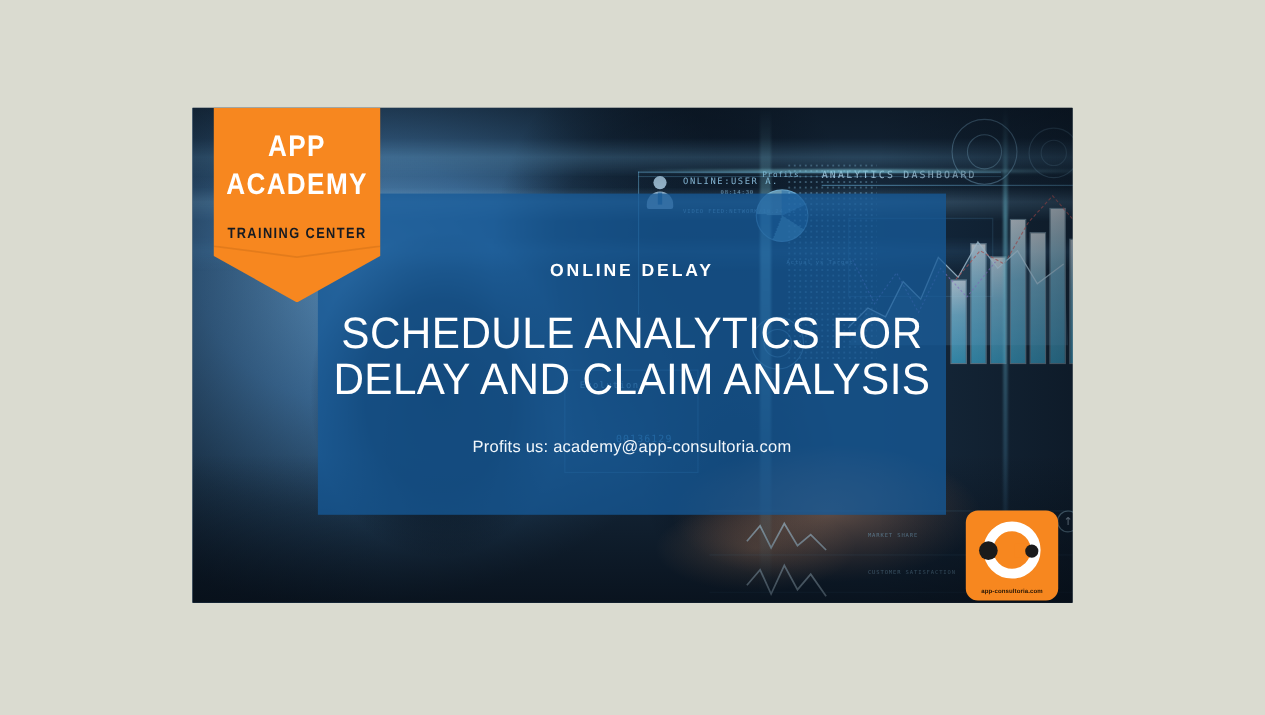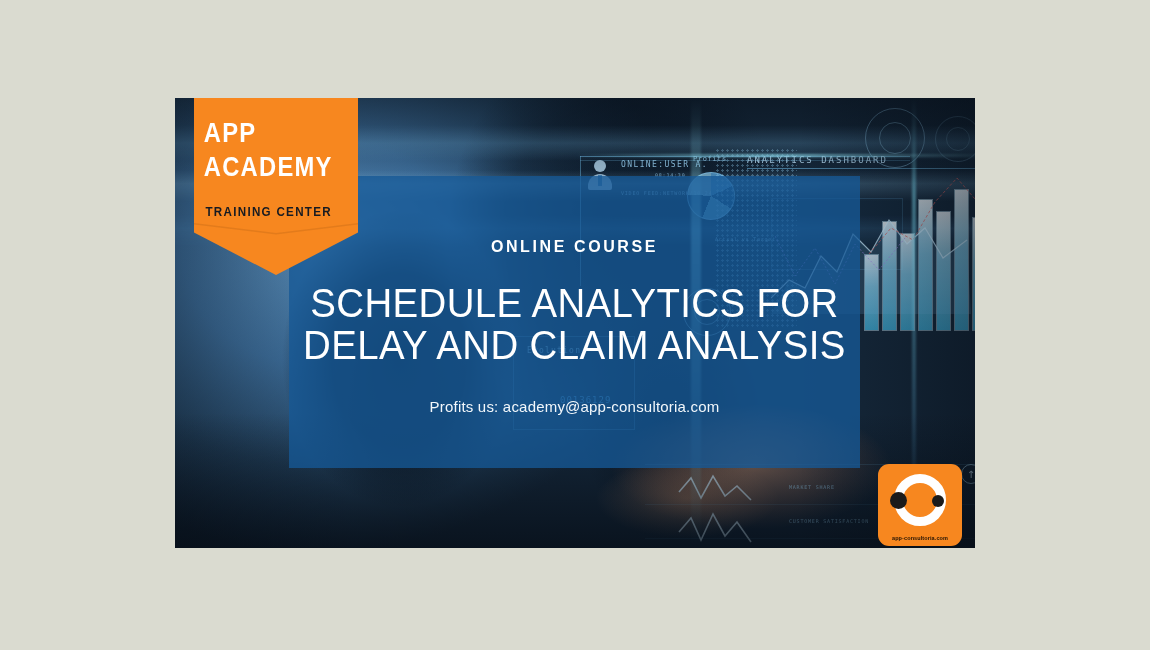--- a/index.html
+++ b/index.html
@@ -188,10 +188,11 @@
     position: absolute;
     left: 19px;
     top: 0;
-    width: 164px;
+    width: 152px;
     height: 177px;
     background: #f7871f;
     clip-path: polygon(0 0, 100% 0, 100% 76%, 50% 100%, 0 76%);
+    text-align: center;
     z-index: 6;
   }
   #ribbon .inner-chev {

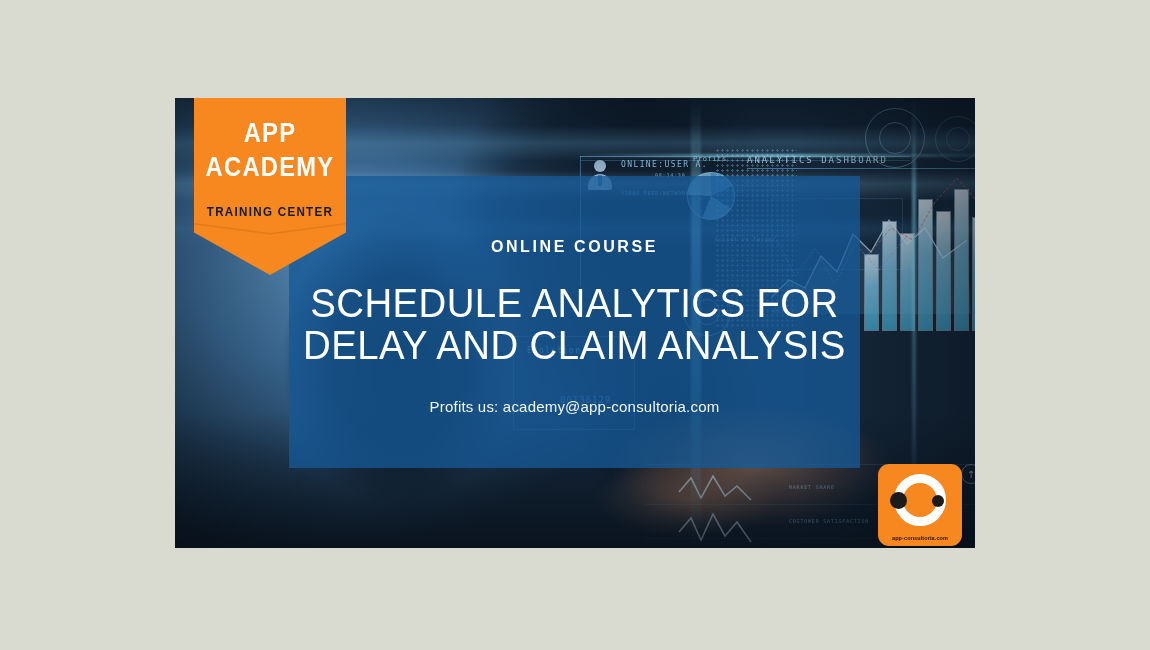--- a/index.html
+++ b/index.html
@@ -398,7 +398,7 @@
     <div class="bg-layer bg-vignette"></div>
 
     <div id="card">
-      <div class="kicker">ONLINE COURSE</div>
+      <div class="kicker">ONLINE DELAY</div>
       <div class="headline">SCHEDULE ANALYTICS FOR</div>
       <div class="headline" style="margin-top:0;">DELAY AND CLAIM ANALYSIS</div>
       <div class="contact">Profits us: academy@app-consultoria.com</div>

